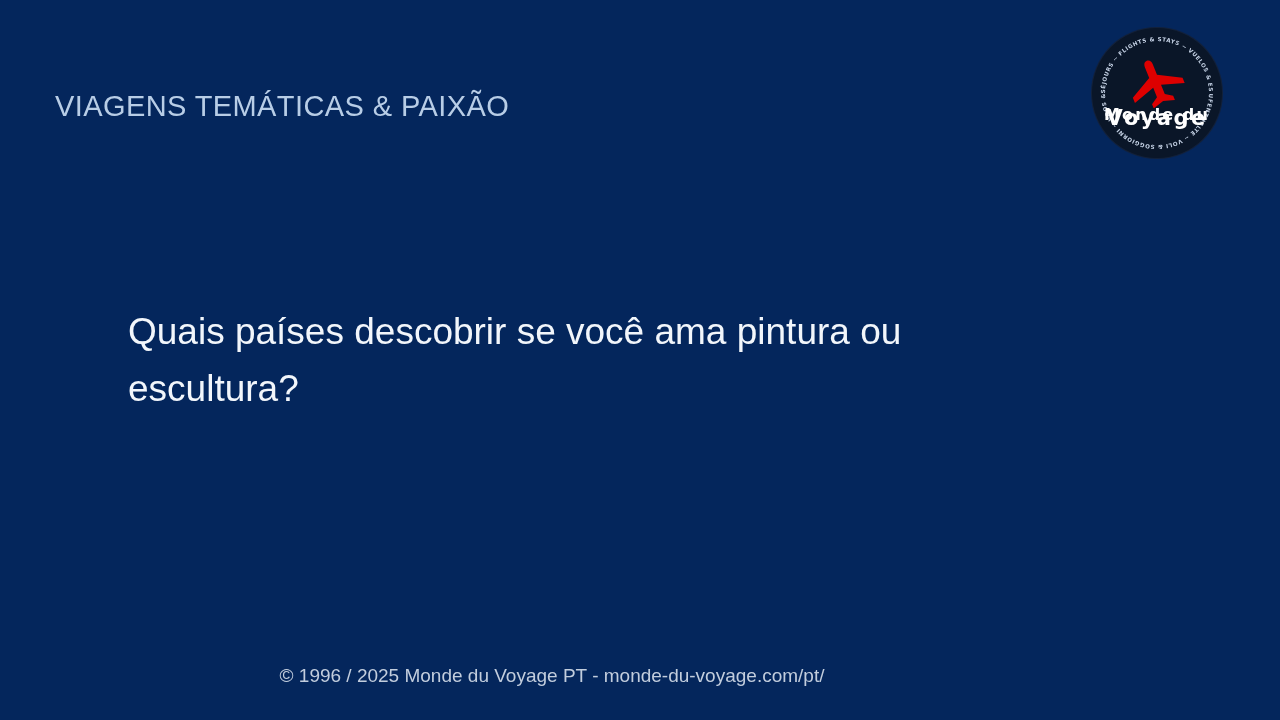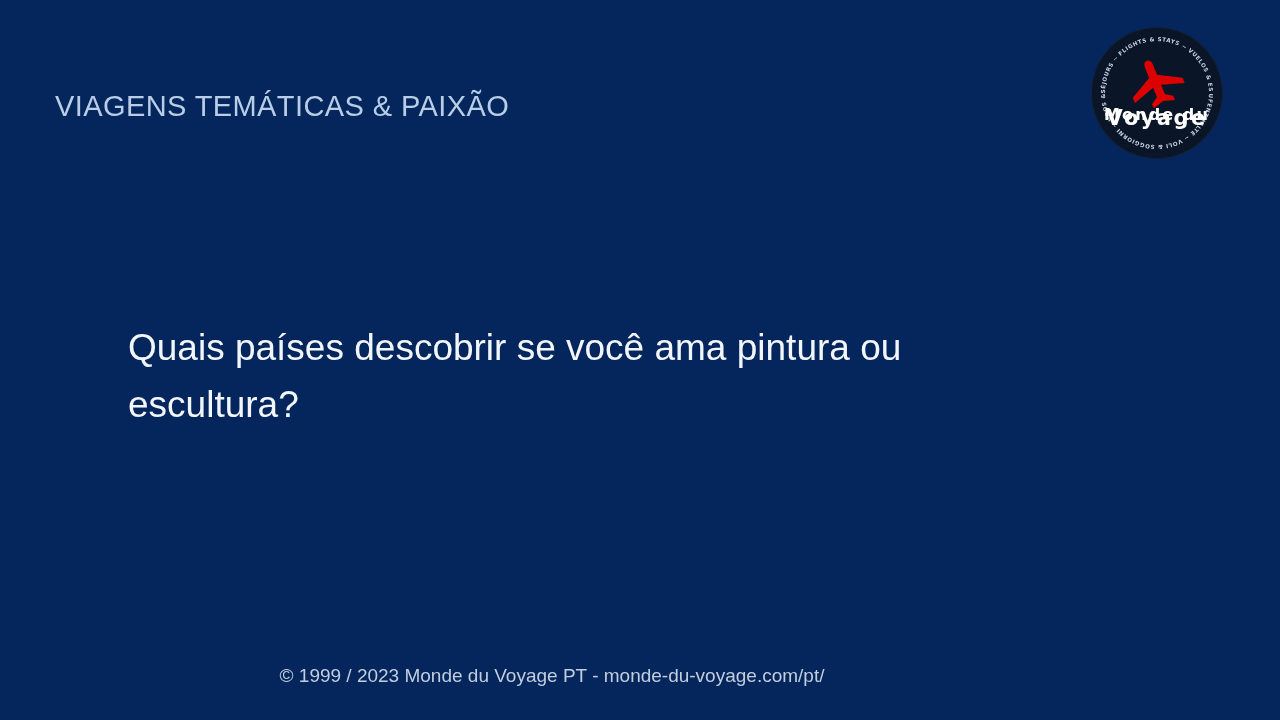--- a/index.html
+++ b/index.html
@@ -111,7 +111,6 @@
     font-size: 37px;
     line-height: 57px;
     color: #f2f6fb;
-    margin-top: 16px;
   }
 
   

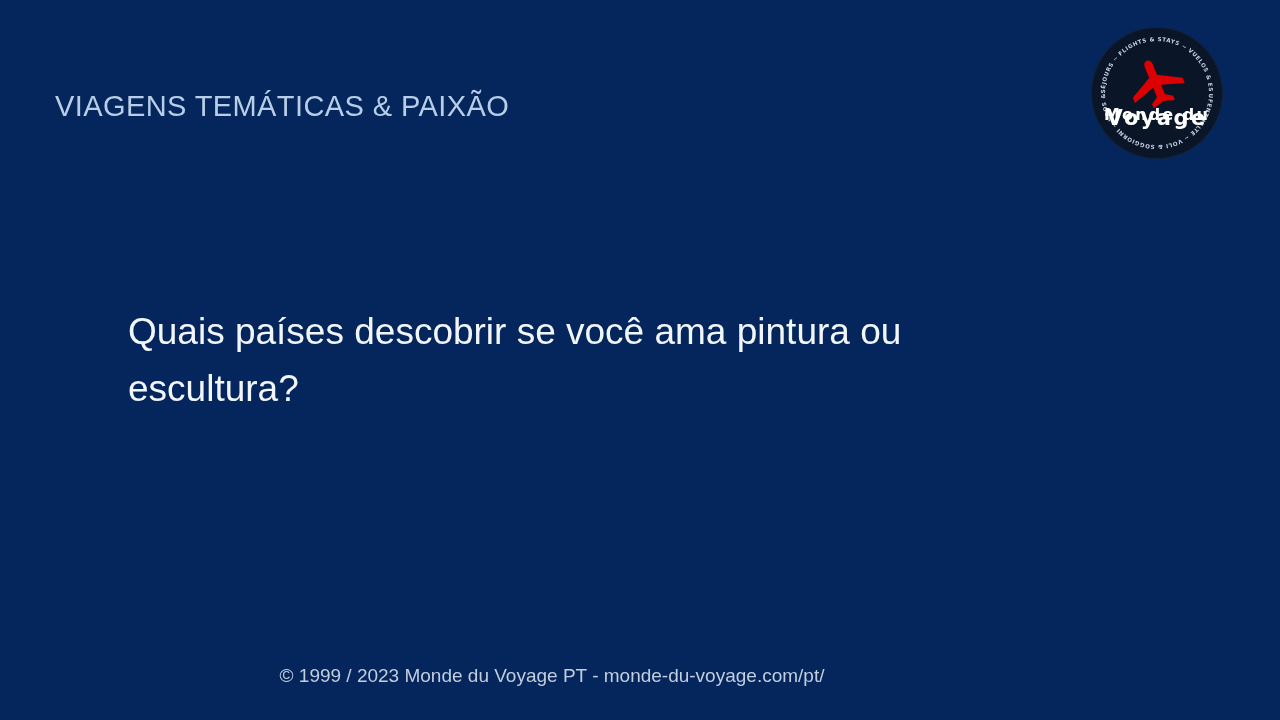--- a/index.html
+++ b/index.html
@@ -165,7 +165,7 @@
 
   <div class="body-text">Quais países descobrir se você ama pintura ou escultura?</div>
 
-  <div class="footer">© 1999 / 2023 Monde du Voyage PT - monde-du-voyage.com/pt/</div>
+  <div class="footer">© 1996 / 2025 Monde du Voyage PT - monde-du-voyage.com/pt/</div>
 
 </div>
 

